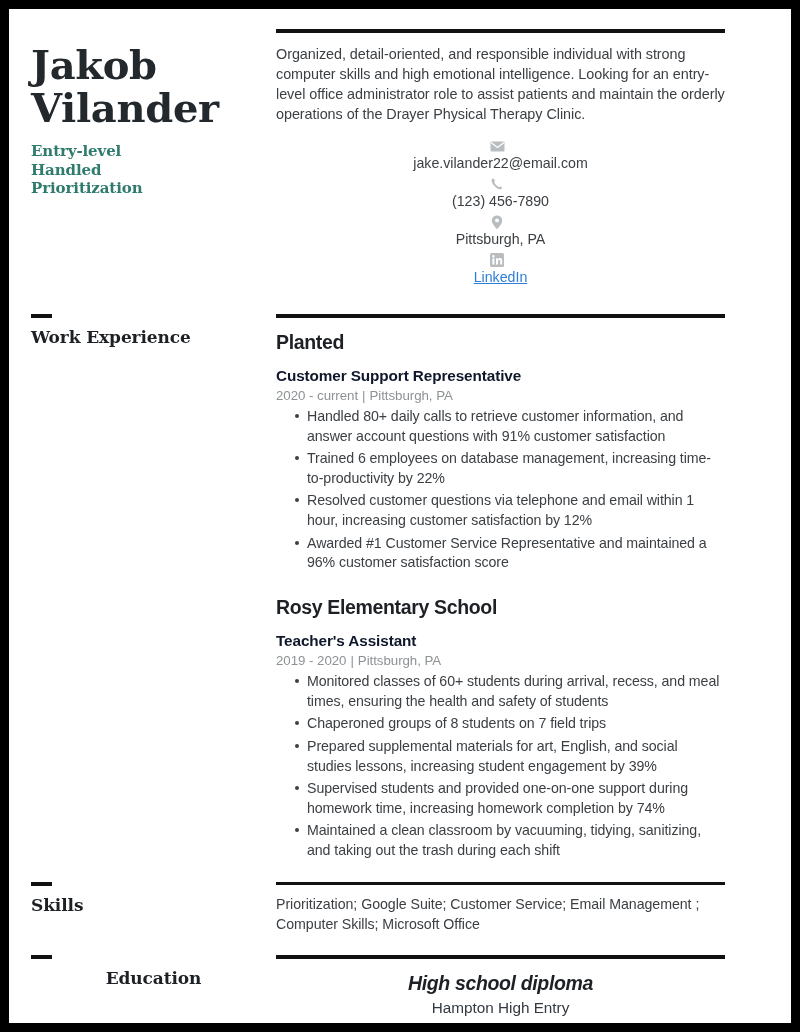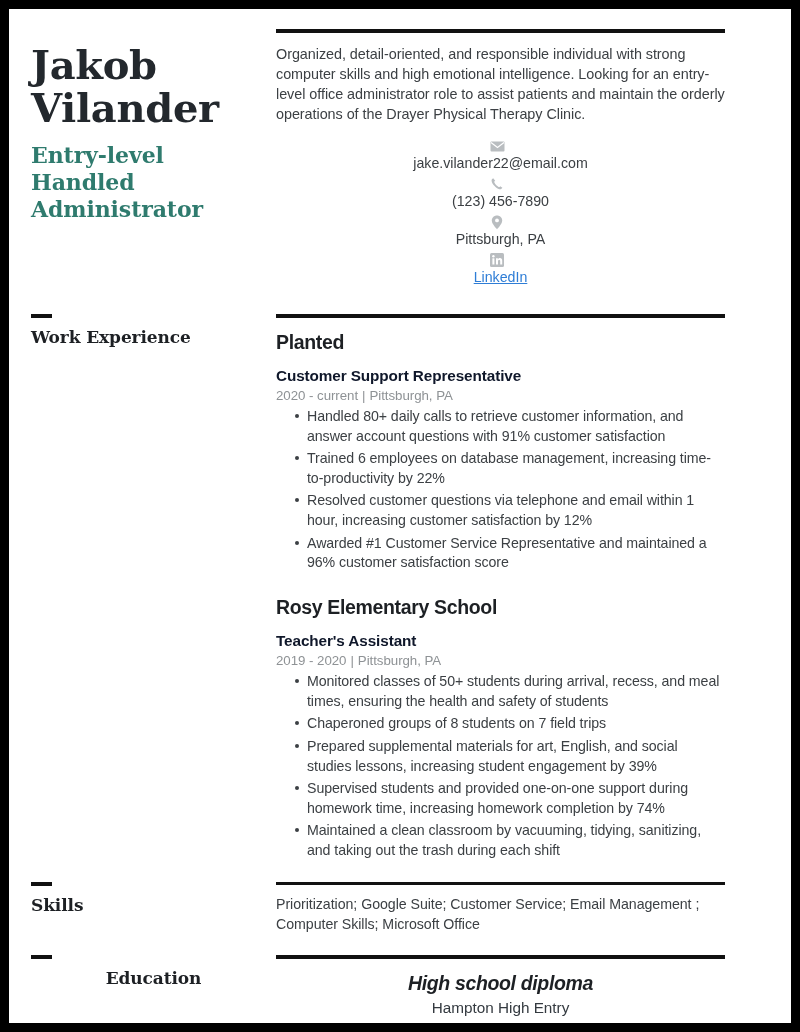--- a/index.html
+++ b/index.html
@@ -40,7 +40,7 @@
   .job-title {
     font-family: "DejaVu Serif", "Liberation Serif", serif;
     font-weight: 700;
-    font-size: 22px;
+    font-size: 15px;
     line-height: 1.22;
     color: #2f7b6e;
     margin-top: 13px;

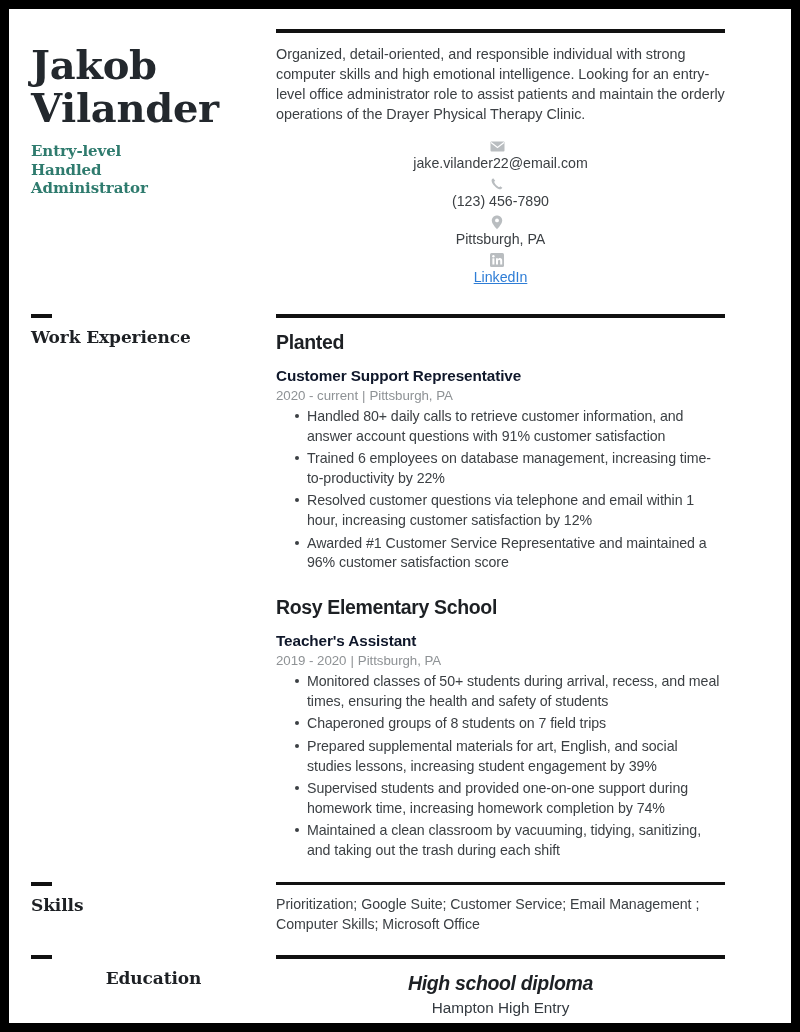--- a/index.html
+++ b/index.html
@@ -203,7 +203,7 @@
         <div class="job-title">
           <div>Entry-level</div>
           <div>Handled</div>
-          <div>Administrator</div>
+          <div>Prioritization</div>
         </div>
       </div>
 

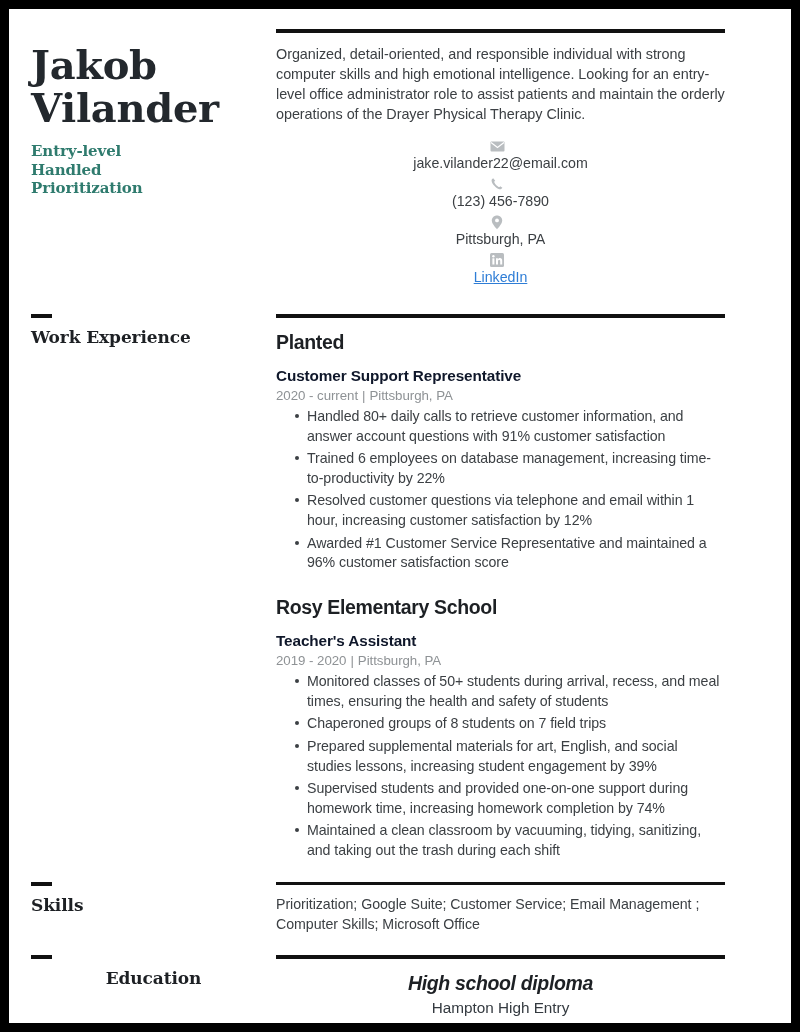--- a/index.html
+++ b/index.html
@@ -289,7 +289,7 @@
             <span>2019 - 2020</span><span class="sep">|</span><span>Pittsburgh, PA</span>
           </div>
           <ul class="bullets">
-            <li>Monitored classes of 50+ students during arrival, recess, and meal times, ensuring the health and safety of students</li>
+            <li>Monitored classes of 60+ students during arrival, recess, and meal times, ensuring the health and safety of students</li>
             <li>Chaperoned groups of 8 students on 7 field trips</li>
             <li>Prepared supplemental materials for art, English, and social studies lessons, increasing student engagement by 39%</li>
             <li>Supervised students and provided one-on-one support during homework time, increasing homework completion by 74%</li>

